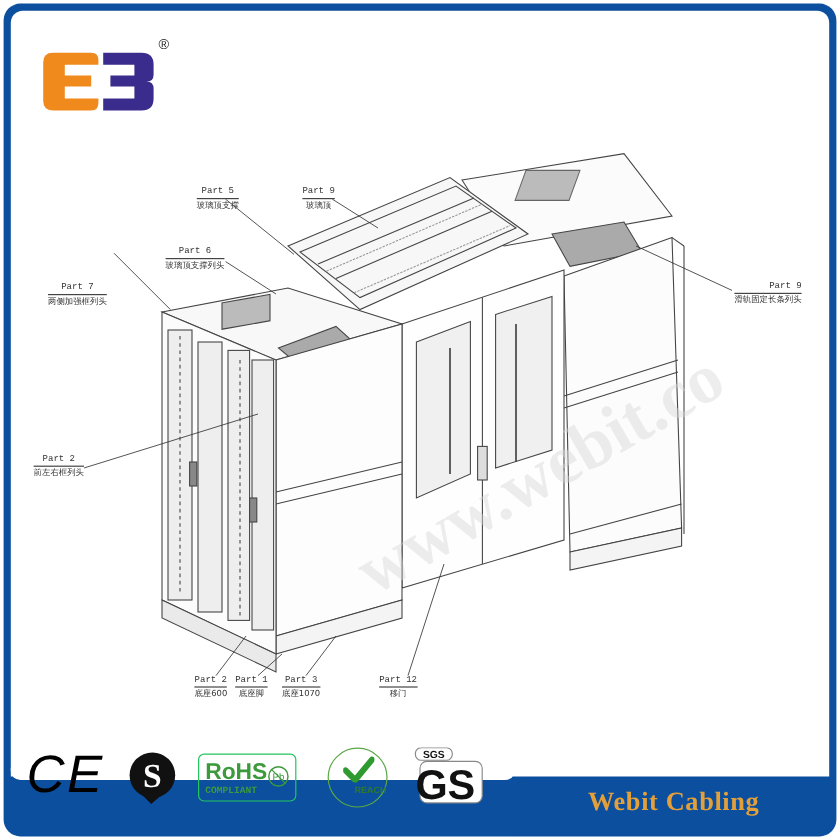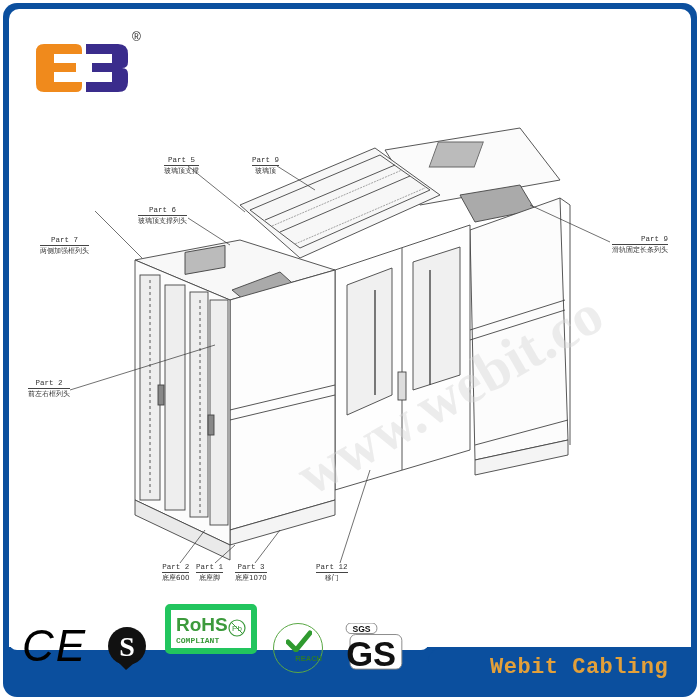--- a/index.html
+++ b/index.html
@@ -17,7 +17,7 @@
   svg.drawing{position:absolute;left:0;top:0;}
   .cert{position:absolute;}
   .ce{left:22px;top:624px;font-family:"Liberation Sans",sans-serif;font-size:44px;color:#000;letter-spacing:2px;line-height:44px;font-style:italic;}
-  .rohs{left:165px;top:604px;width:80px;height:38px;border:6px solid #22c55e;border-radius:5px;}
+  .rohs{left:165px;top:628px;width:80px;height:38px;border:1px solid #22c55e;border-radius:5px;}
   .rohs .t{position:absolute;left:5px;top:6px;font-weight:bold;font-size:19px;color:#3c9a3c;line-height:18px;}
   .rohs .s{position:absolute;left:5px;top:26px;font-weight:bold;font-size:8px;color:#3c9a3c;font-family:Liberation Mono, monospace;}
   .reach{left:273px;top:623px;width:48px;height:48px;border:1px solid #5aa845;border-radius:50%;}

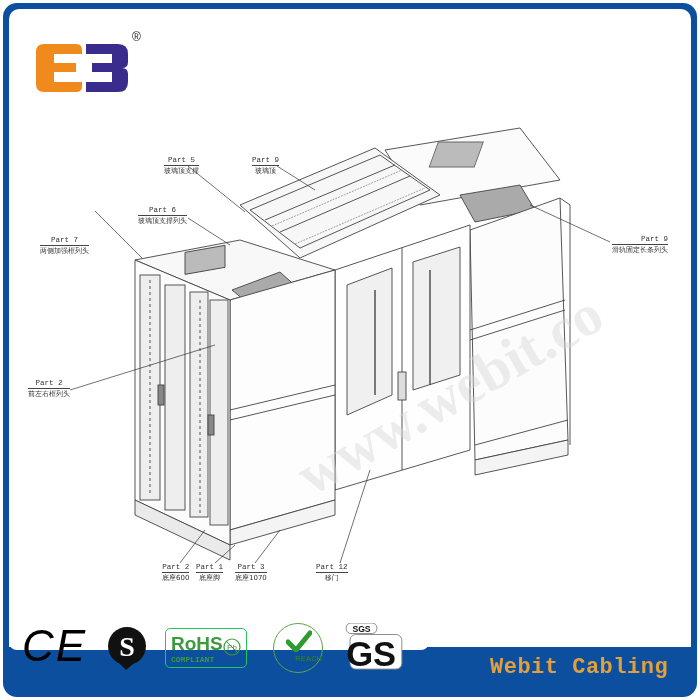--- a/index.html
+++ b/index.html
@@ -8,7 +8,7 @@
   .inner{position:absolute;left:9px;top:9px;width:682px;height:638px;background:#fff;border-radius:10px 10px 0 0;}
   .bottom-white{position:absolute;left:9px;top:640px;width:420px;height:10px;background:#fff;border-radius:0 0 8px 8px;}
   .tab{position:absolute;left:428px;top:648px;width:266px;height:46px;background:#0b4f9e;border-radius:14px 0 14px 0;}
-  .tab-text{position:absolute;left:490px;top:655px;font-family:Liberation Mono, monospace;font-weight:bold;font-size:22px;color:#e3a03a;letter-spacing:0.5px;}
+  .tab-text{position:absolute;left:490px;top:655px;font-family:Liberation Serif, serif;font-weight:bold;font-size:22px;color:#e3a03a;letter-spacing:0.5px;}
   .logo{position:absolute;left:34px;top:42px;}
   .reg{position:absolute;left:132px;top:30px;font-size:12px;color:#222;}
   .label{position:absolute;font-family:"Liberation Mono",monospace;font-size:7.5px;color:#333;text-align:center;line-height:10px;}

